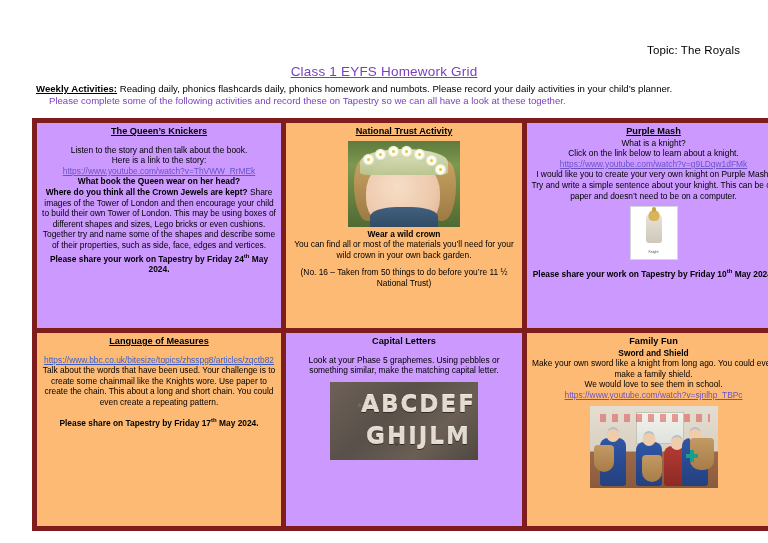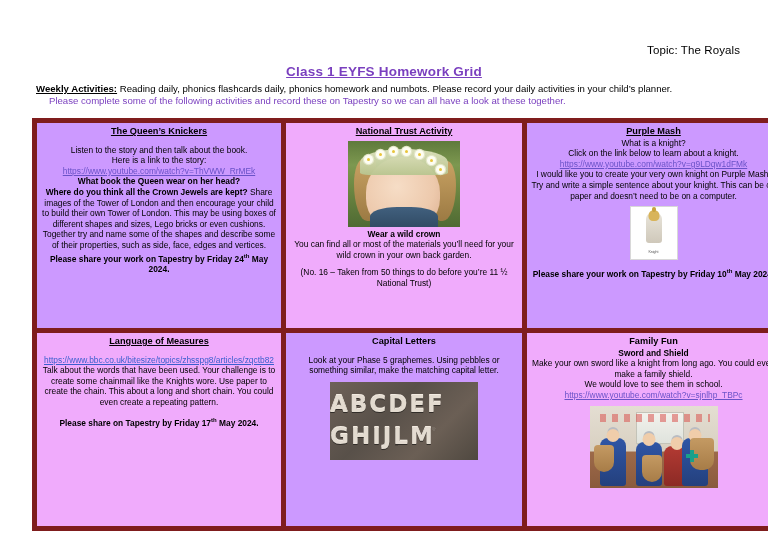--- a/index.html
+++ b/index.html
@@ -38,7 +38,7 @@
     top: 64px;
     text-align: center;
     font-size: 13.5px;
-    font-weight: bold;
+    font-weight: normal;
     color: #7a3fbf;
     text-decoration: underline;
     letter-spacing: .2px;

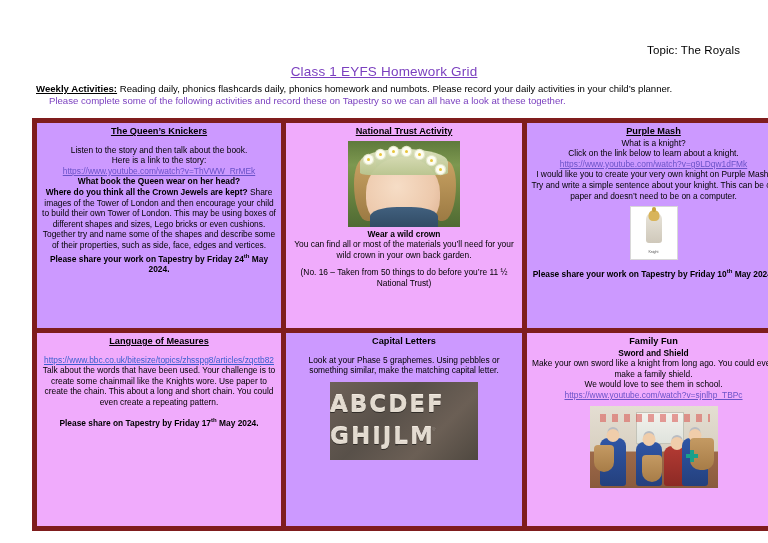--- a/index.html
+++ b/index.html
@@ -93,7 +93,7 @@
   .col-c { width: 245px; }
 
   .purple-cell { background: #cc99ff; }
-  .white-cell  { background: #f0abfc; }
+  .white-cell  { background: #fdba74; }
 
   .row-top td { height: 198px; }
   .row-bot td { height: 186px; }

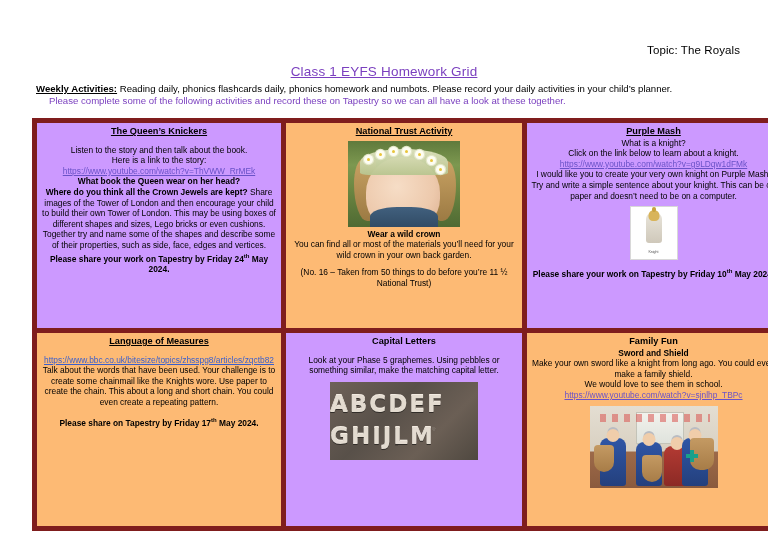--- a/index.html
+++ b/index.html
@@ -229,7 +229,7 @@
   .photo-pebbles .letters {
     position: absolute;
     left: 0; right: 0; top: 6px;
-    text-align: left;
+    text-align: center;
     font-family: "DejaVu Sans", sans-serif;
     font-weight: bold;
     font-size: 23px;
@@ -238,6 +238,7 @@
     color: #efe7dc;
     text-shadow: 0 1px 0 #2e2a26, 0 -1px 0 #fff8ee;
     opacity: .92;
+    padding-left: 29px;
   }
 
   .photo-kids {

